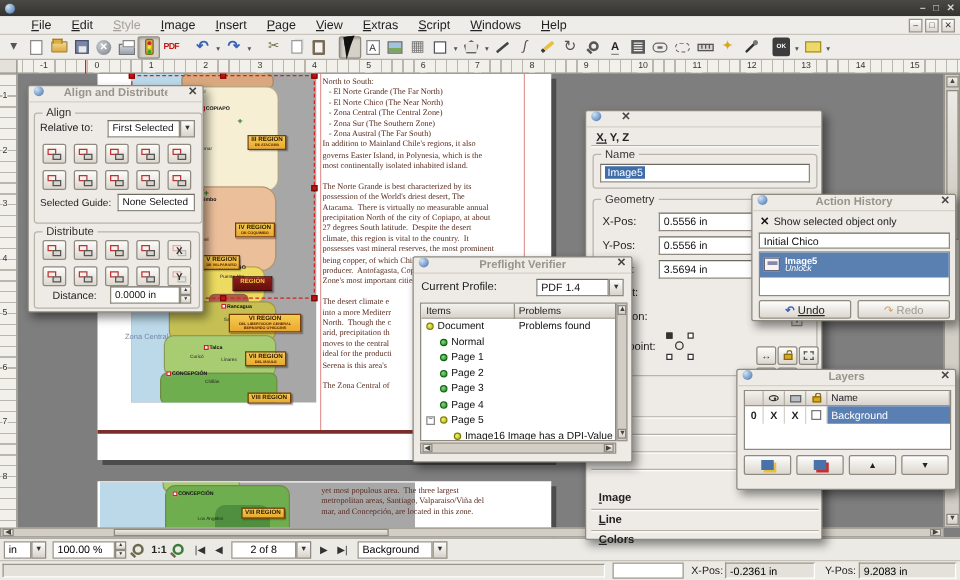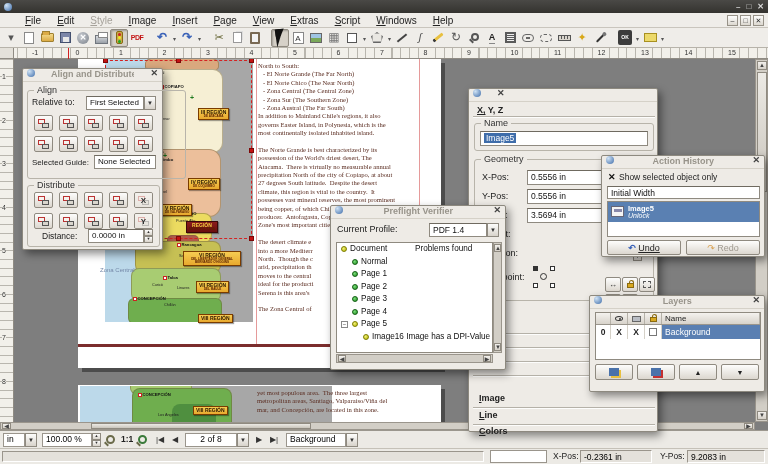--- a/index.html
+++ b/index.html
@@ -585,7 +585,7 @@
       <span class="t">Align and Distribute</span>
       <span class="dlg-close">✕</span>
     </div>
-    <div class="gbox" style="left:4px;top:21px;width:159px;height:89px;">
+    <div class="gbox" style="left:4px;top:21px;width:135px;height:89px;">
       <span class="gbox-label">Align</span>
       <span class="lbl" style="left:4px;top:6px;font-size:8.5px;">Relative to:</span>
       <div class="field" style="left:58px;top:5px;width:58px;height:14px;font-size:8px;">First Selected</div>

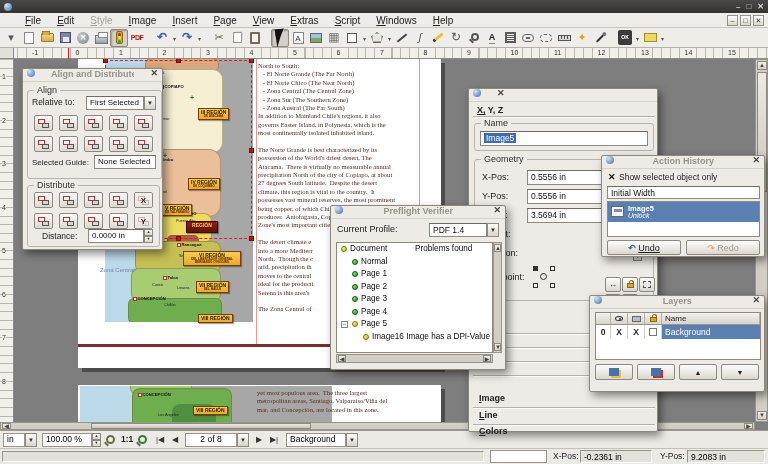--- a/index.html
+++ b/index.html
@@ -755,7 +755,7 @@
     </div>
     <span class="xmark" style="position:absolute;left:6px;top:16px;">✕</span>
     <span class="lbl" style="left:17px;top:16px;font-size:8.5px;">Show selected object only</span>
-    <div class="field" style="left:5px;top:30px;width:153px;height:13px;">Initial Width</div>
+    <div class="field" style="left:5px;top:30px;width:153px;height:13px;">Initial Chico</div>
     <div id="ah-list" style="left:5px;top:45px;width:153px;height:36px;">
       <div id="ah-item">
         <span class="ic"></span>

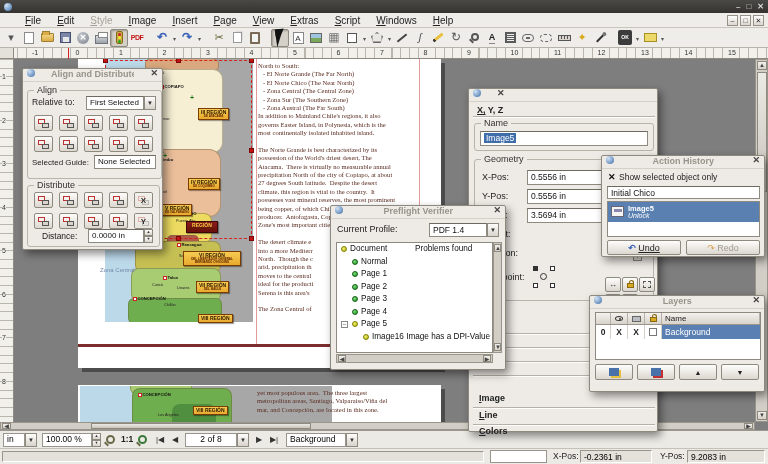--- a/index.html
+++ b/index.html
@@ -700,6 +700,11 @@
     <div class="field" style="left:98px;top:17px;width:58px;height:14px;">PDF 1.4</div>
     <div class="combo-dd" style="left:156px;top:17px;height:14px;line-height:13px;">▼</div>
     <div class="pf-table" style="left:5px;top:36px;width:157px;height:111px;">
+      <div class="pf-head">
+        <span style="position:absolute;left:4px;top:1px;">Items</span>
+        <span style="position:absolute;left:78px;top:1px;">Problems</span>
+        <span style="position:absolute;left:74px;top:0;width:1px;height:12px;background:#9a958c;"></span>
+      </div>
       <div id="pf-body">
           <div class="pf-row">
             <span class="dot warn" style="left: 4px;"></span>

